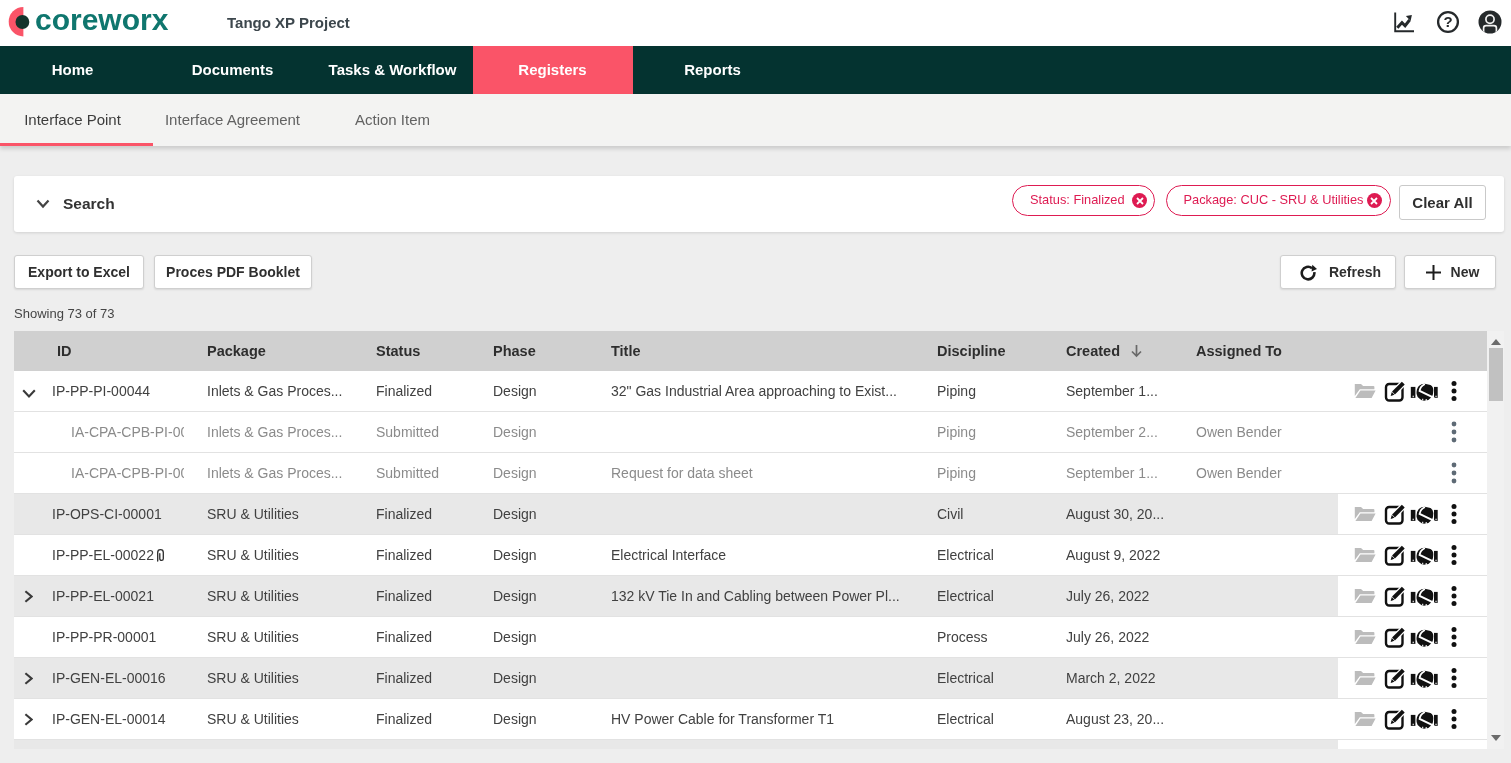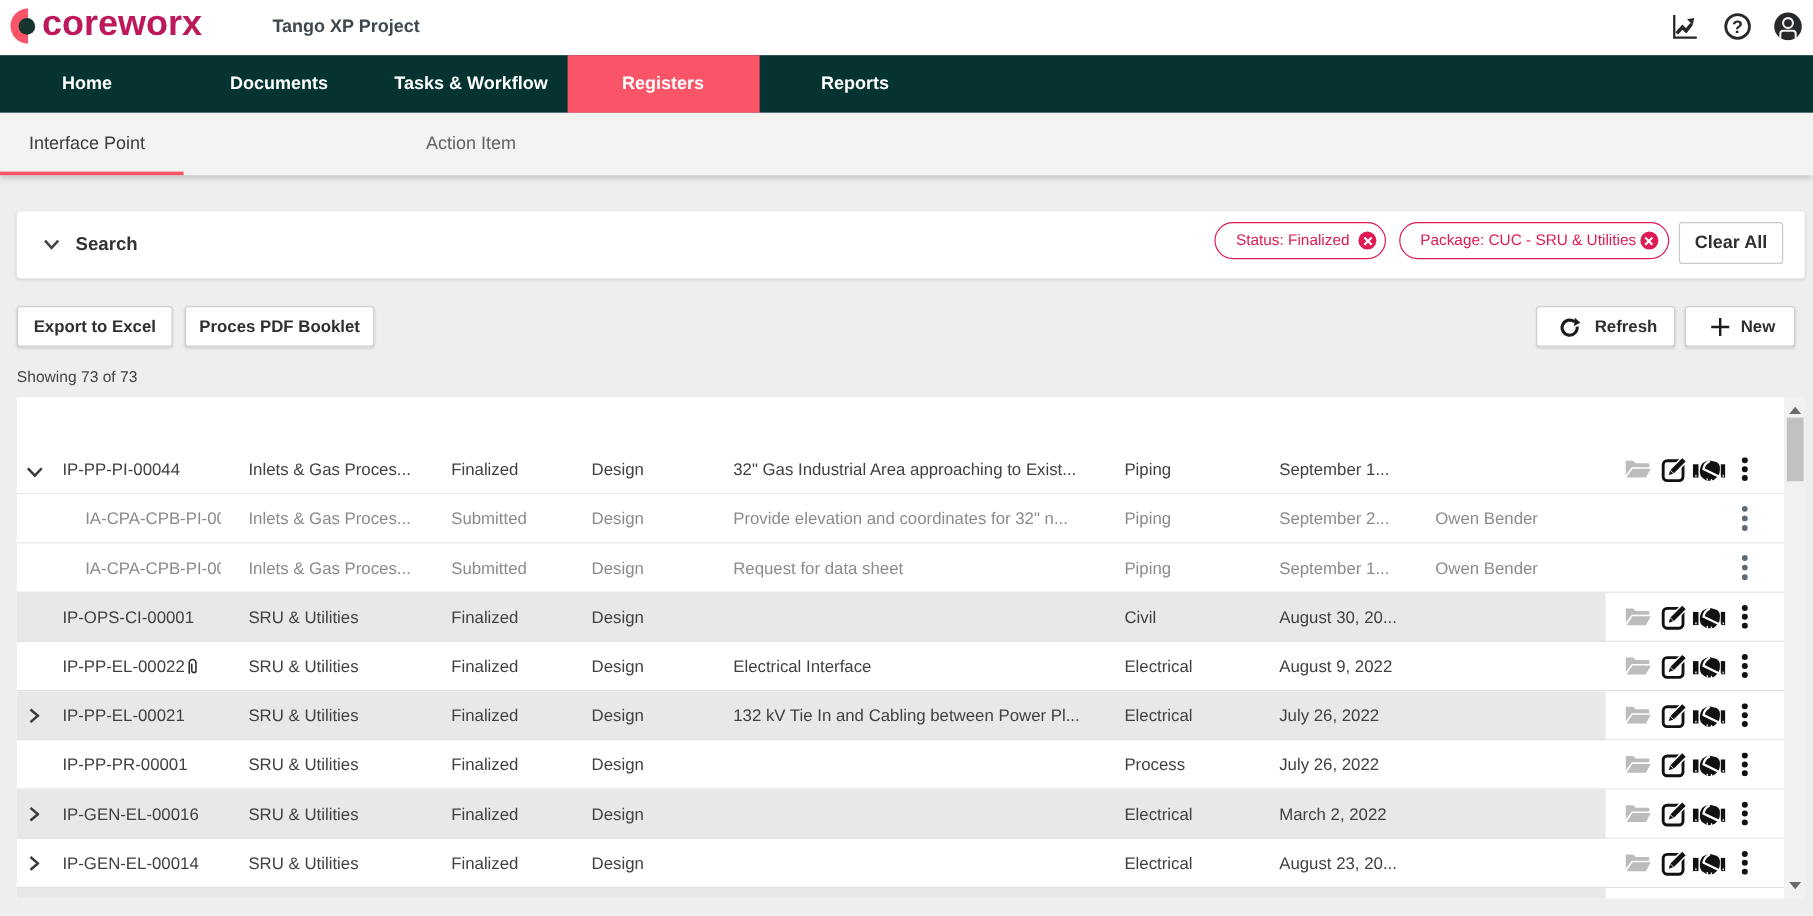--- a/index.html
+++ b/index.html
@@ -9,7 +9,7 @@
   
   #topbar { position:absolute; left:0; top:0; width:1511px; height:46px; background:#ffffff; }
   #logotext { position:absolute; left:35px; top:3px; font-size:30px; font-weight:bold;
-    color:#be185d; letter-spacing:0px; }
+    color:#0f766e; letter-spacing:0px; }
   #apptitle { position:absolute; left:227px; top:0; height:46px; line-height:46px;
     font-size:15px; font-weight:bold; color:#3d474d; }
   

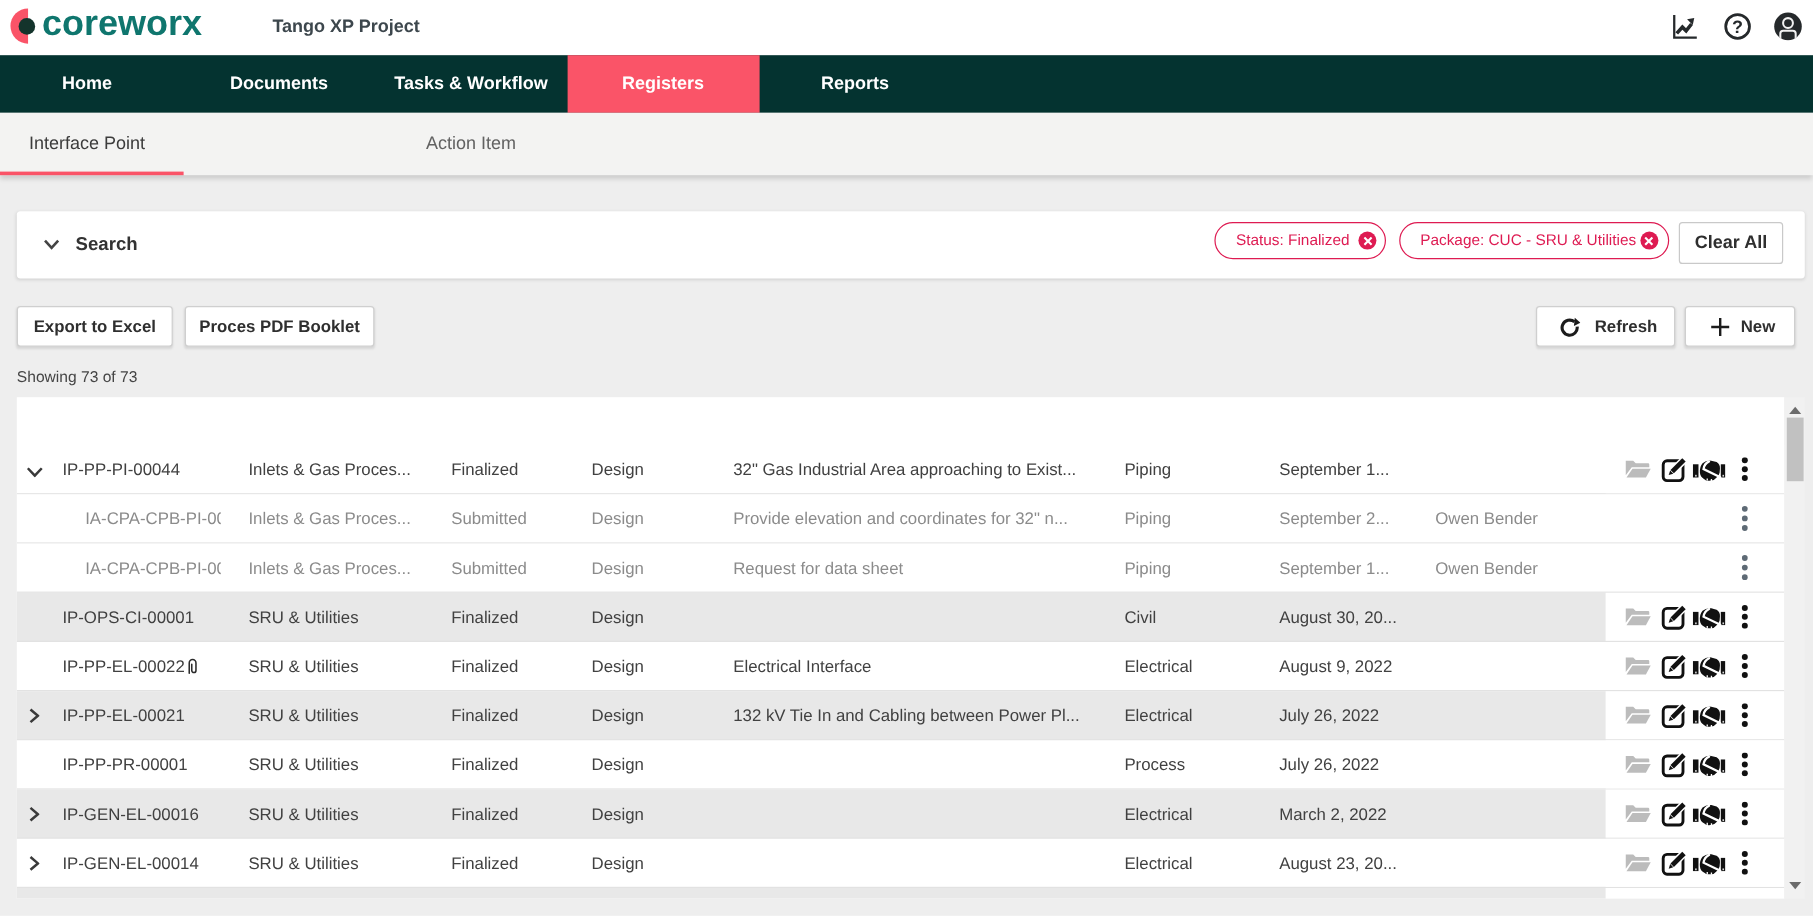--- a/index.html
+++ b/index.html
@@ -109,6 +109,7 @@
 
 <div id="subnav">
   <div class="tab tabactive" style="left:-7.5px">Interface Point</div>
+  <div class="tab" style="left:152.5px">Interface Agreement</div>
   <div class="tab" style="left:312.5px">Action Item</div>
 </div>
 

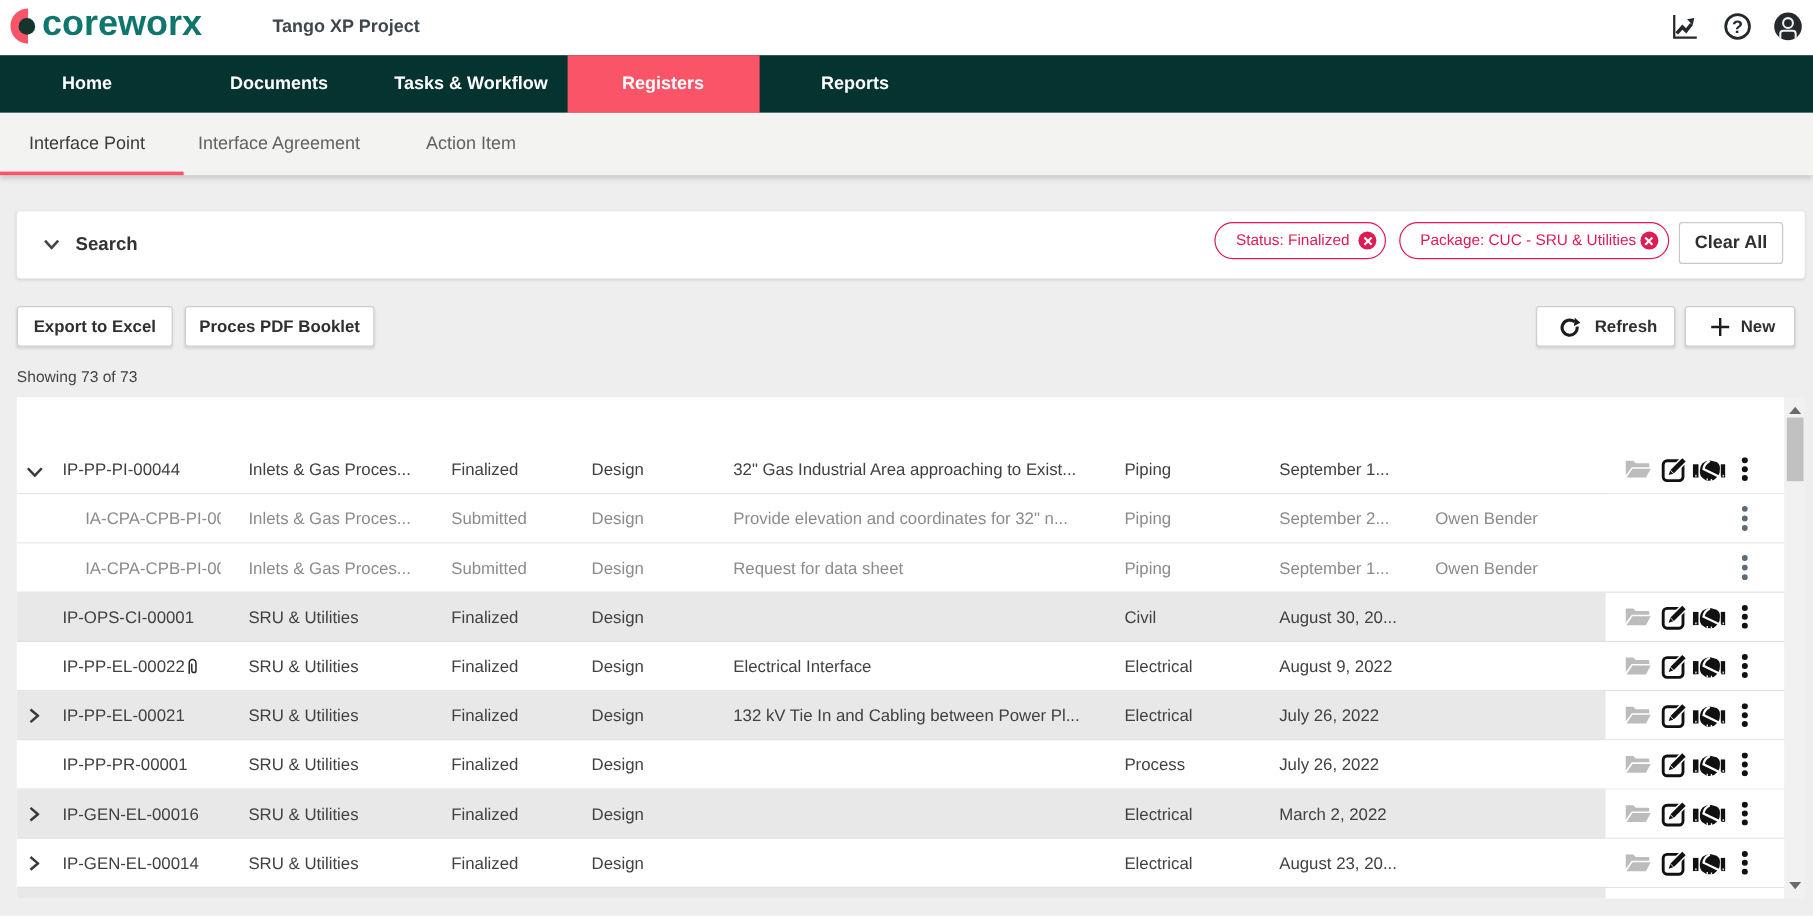--- a/index.html
+++ b/index.html
@@ -155,6 +155,19 @@
 <div id="showing">Showing 73 of 73</div>
 
 <div id="table">
+  <div id="thead">
+    <div class="hc" style="left:43px">ID</div>
+    <div class="hc" style="left:193px">Package</div>
+    <div class="hc" style="left:362px">Status</div>
+    <div class="hc" style="left:479px">Phase</div>
+    <div class="hc" style="left:597px">Title</div>
+    <div class="hc" style="left:923px">Discipline</div>
+    <div class="hc" style="left:1052px">Created</div>
+    <svg class="abs" style="left:1116px;top:13px" width="13" height="14" viewBox="0 0 13 14">
+      <path d="M6.5 1 V11 M2 7.5 L6.5 12 L11 7.5" stroke="#696969" stroke-width="1.7" fill="none"></path>
+    </svg>
+    <div class="hc" style="left:1182px">Assigned To</div>
+  </div>
 
   <div class="row" style="top:40px">
     <svg class="abs" style="left:8px;top:18px" width="14" height="9" viewBox="0 0 14 9">

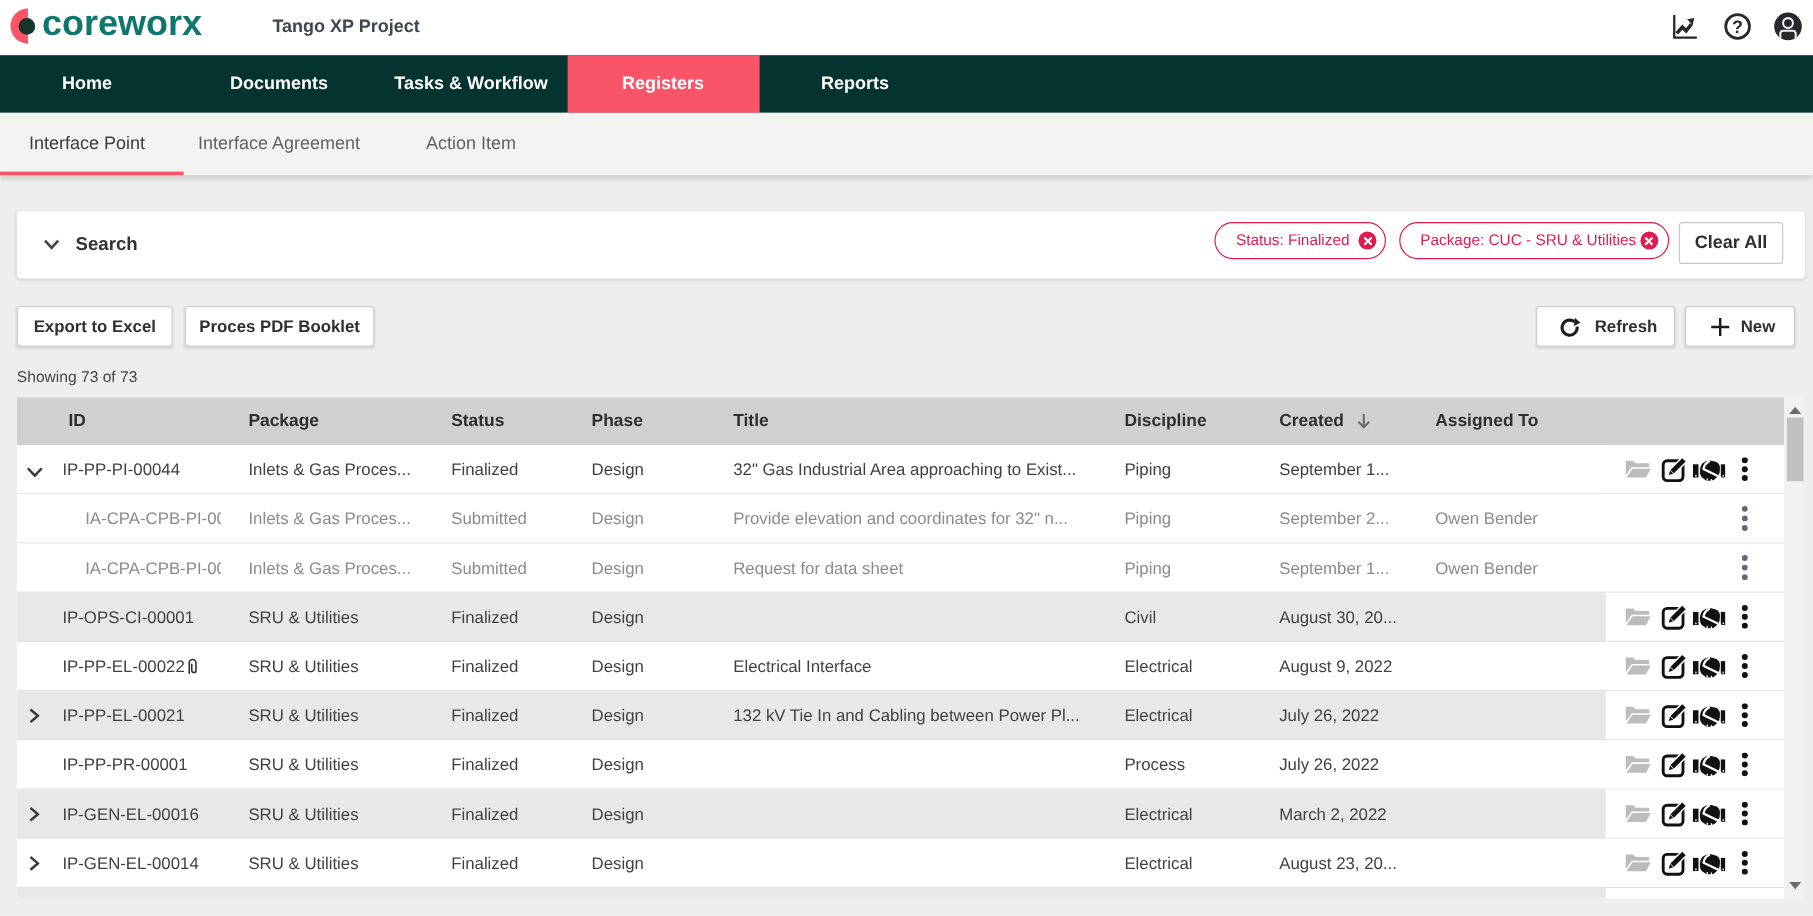--- a/index.html
+++ b/index.html
@@ -213,7 +213,6 @@
     <div class="c" style="left:193px">Inlets &amp; Gas Proces...</div>
     <div class="c" style="left:362px">Submitted</div>
     <div class="c" style="left:479px">Design</div>
-    <div class="c" style="left:597px">Provide elevation and coordinates for 32" n...</div>
     <div class="c" style="left:923px">Piping</div>
     <div class="c" style="left:1052px">September 2...</div>
     <div class="c" style="left:1182px">Owen Bender</div>

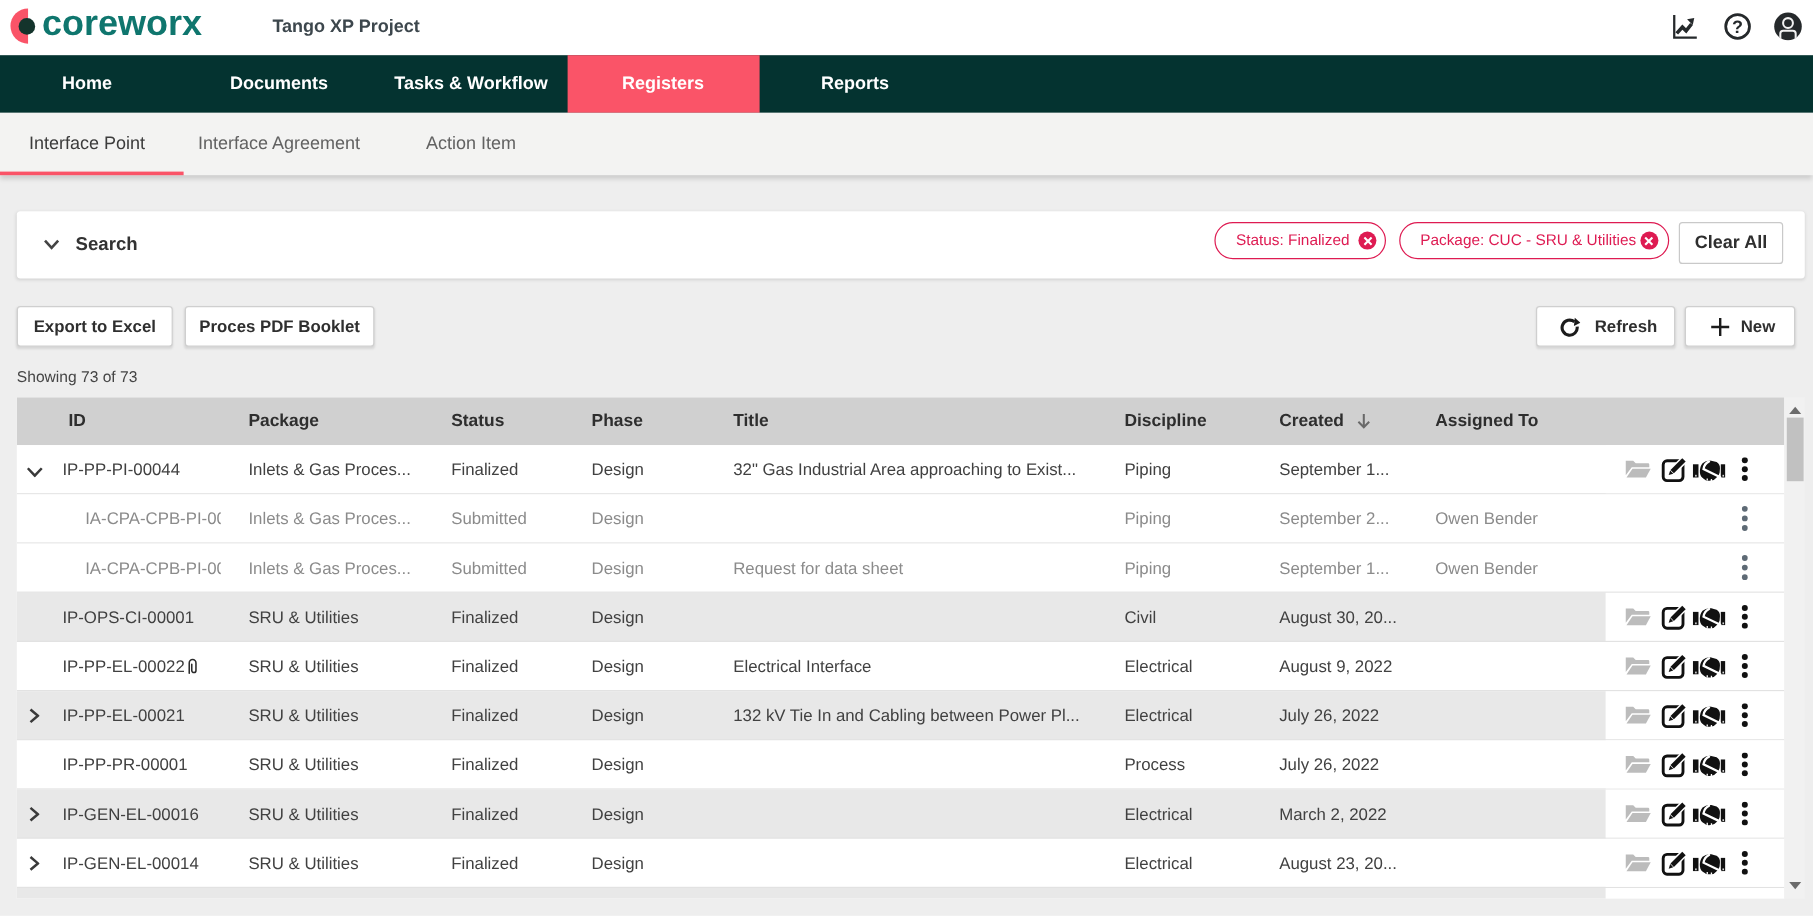--- a/index.html
+++ b/index.html
@@ -433,6 +433,7 @@
     <div class="c" style="left:193px">SRU &amp; Utilities</div>
     <div class="c" style="left:362px">Finalized</div>
     <div class="c" style="left:479px">Design</div>
+    <div class="c" style="left:597px">HV Power Cable for Transformer T1</div>
     <div class="c" style="left:923px">Electrical</div>
     <div class="c" style="left:1052px">August 23, 20...</div>
     <div class="acts">

